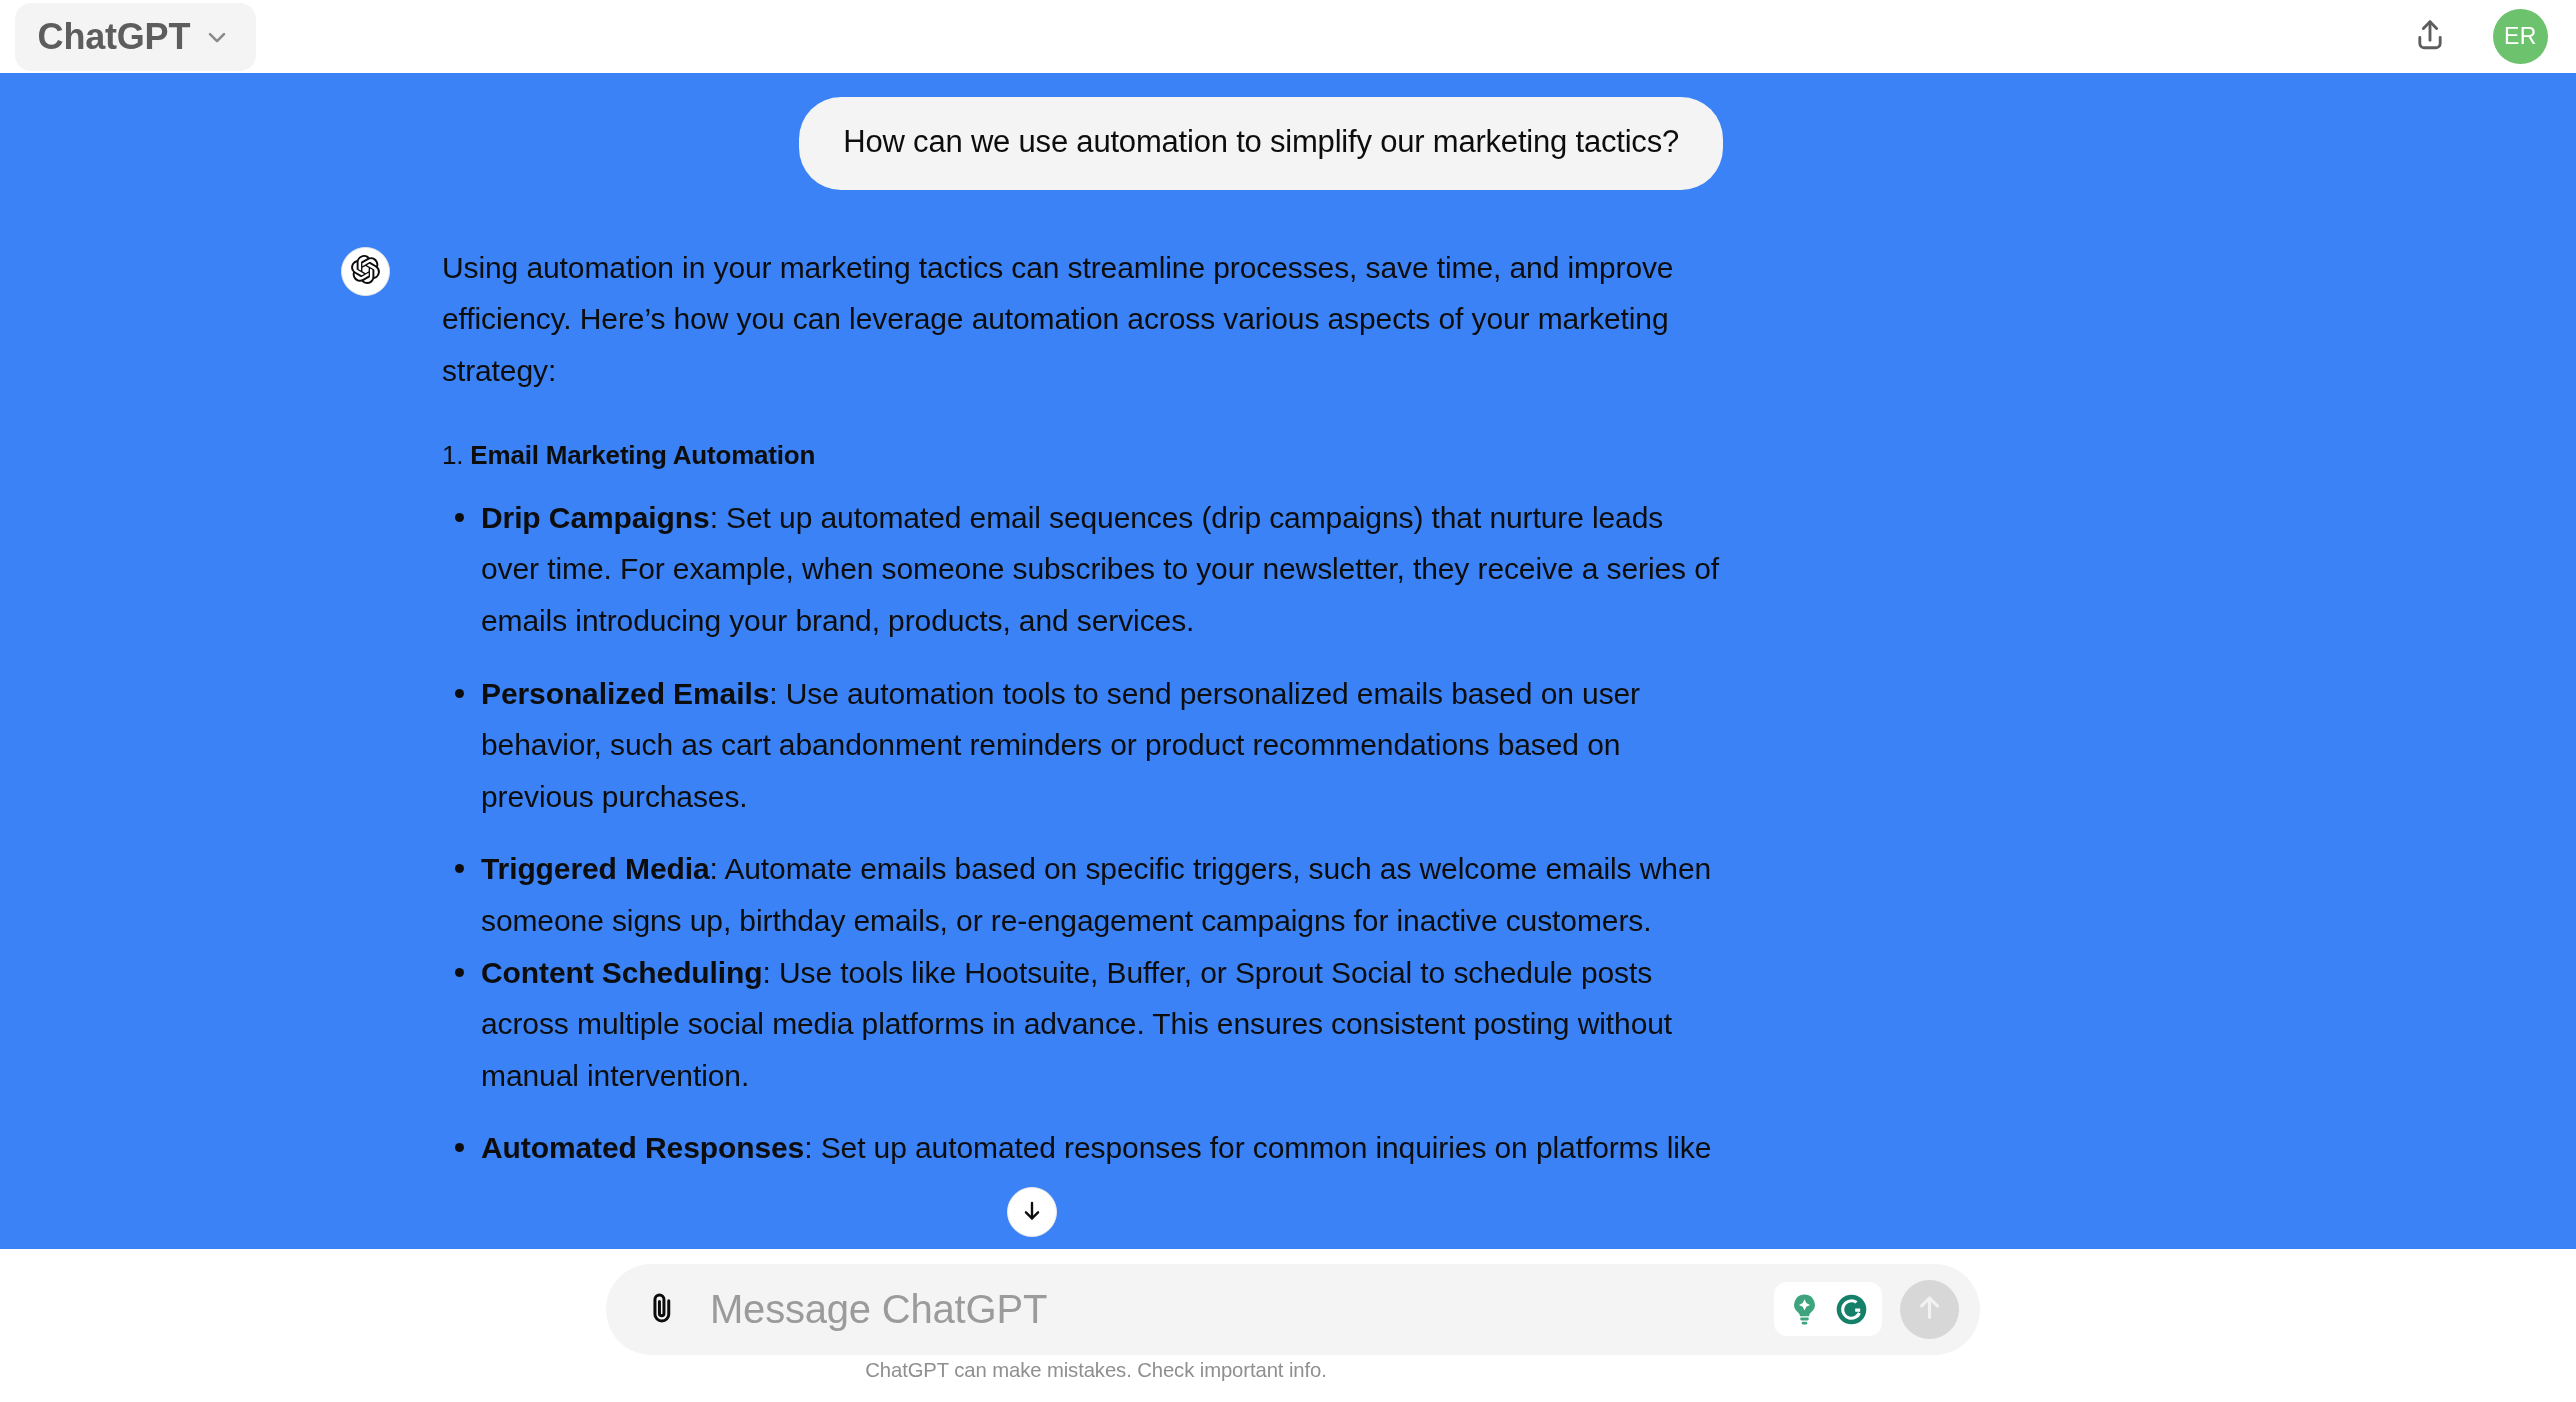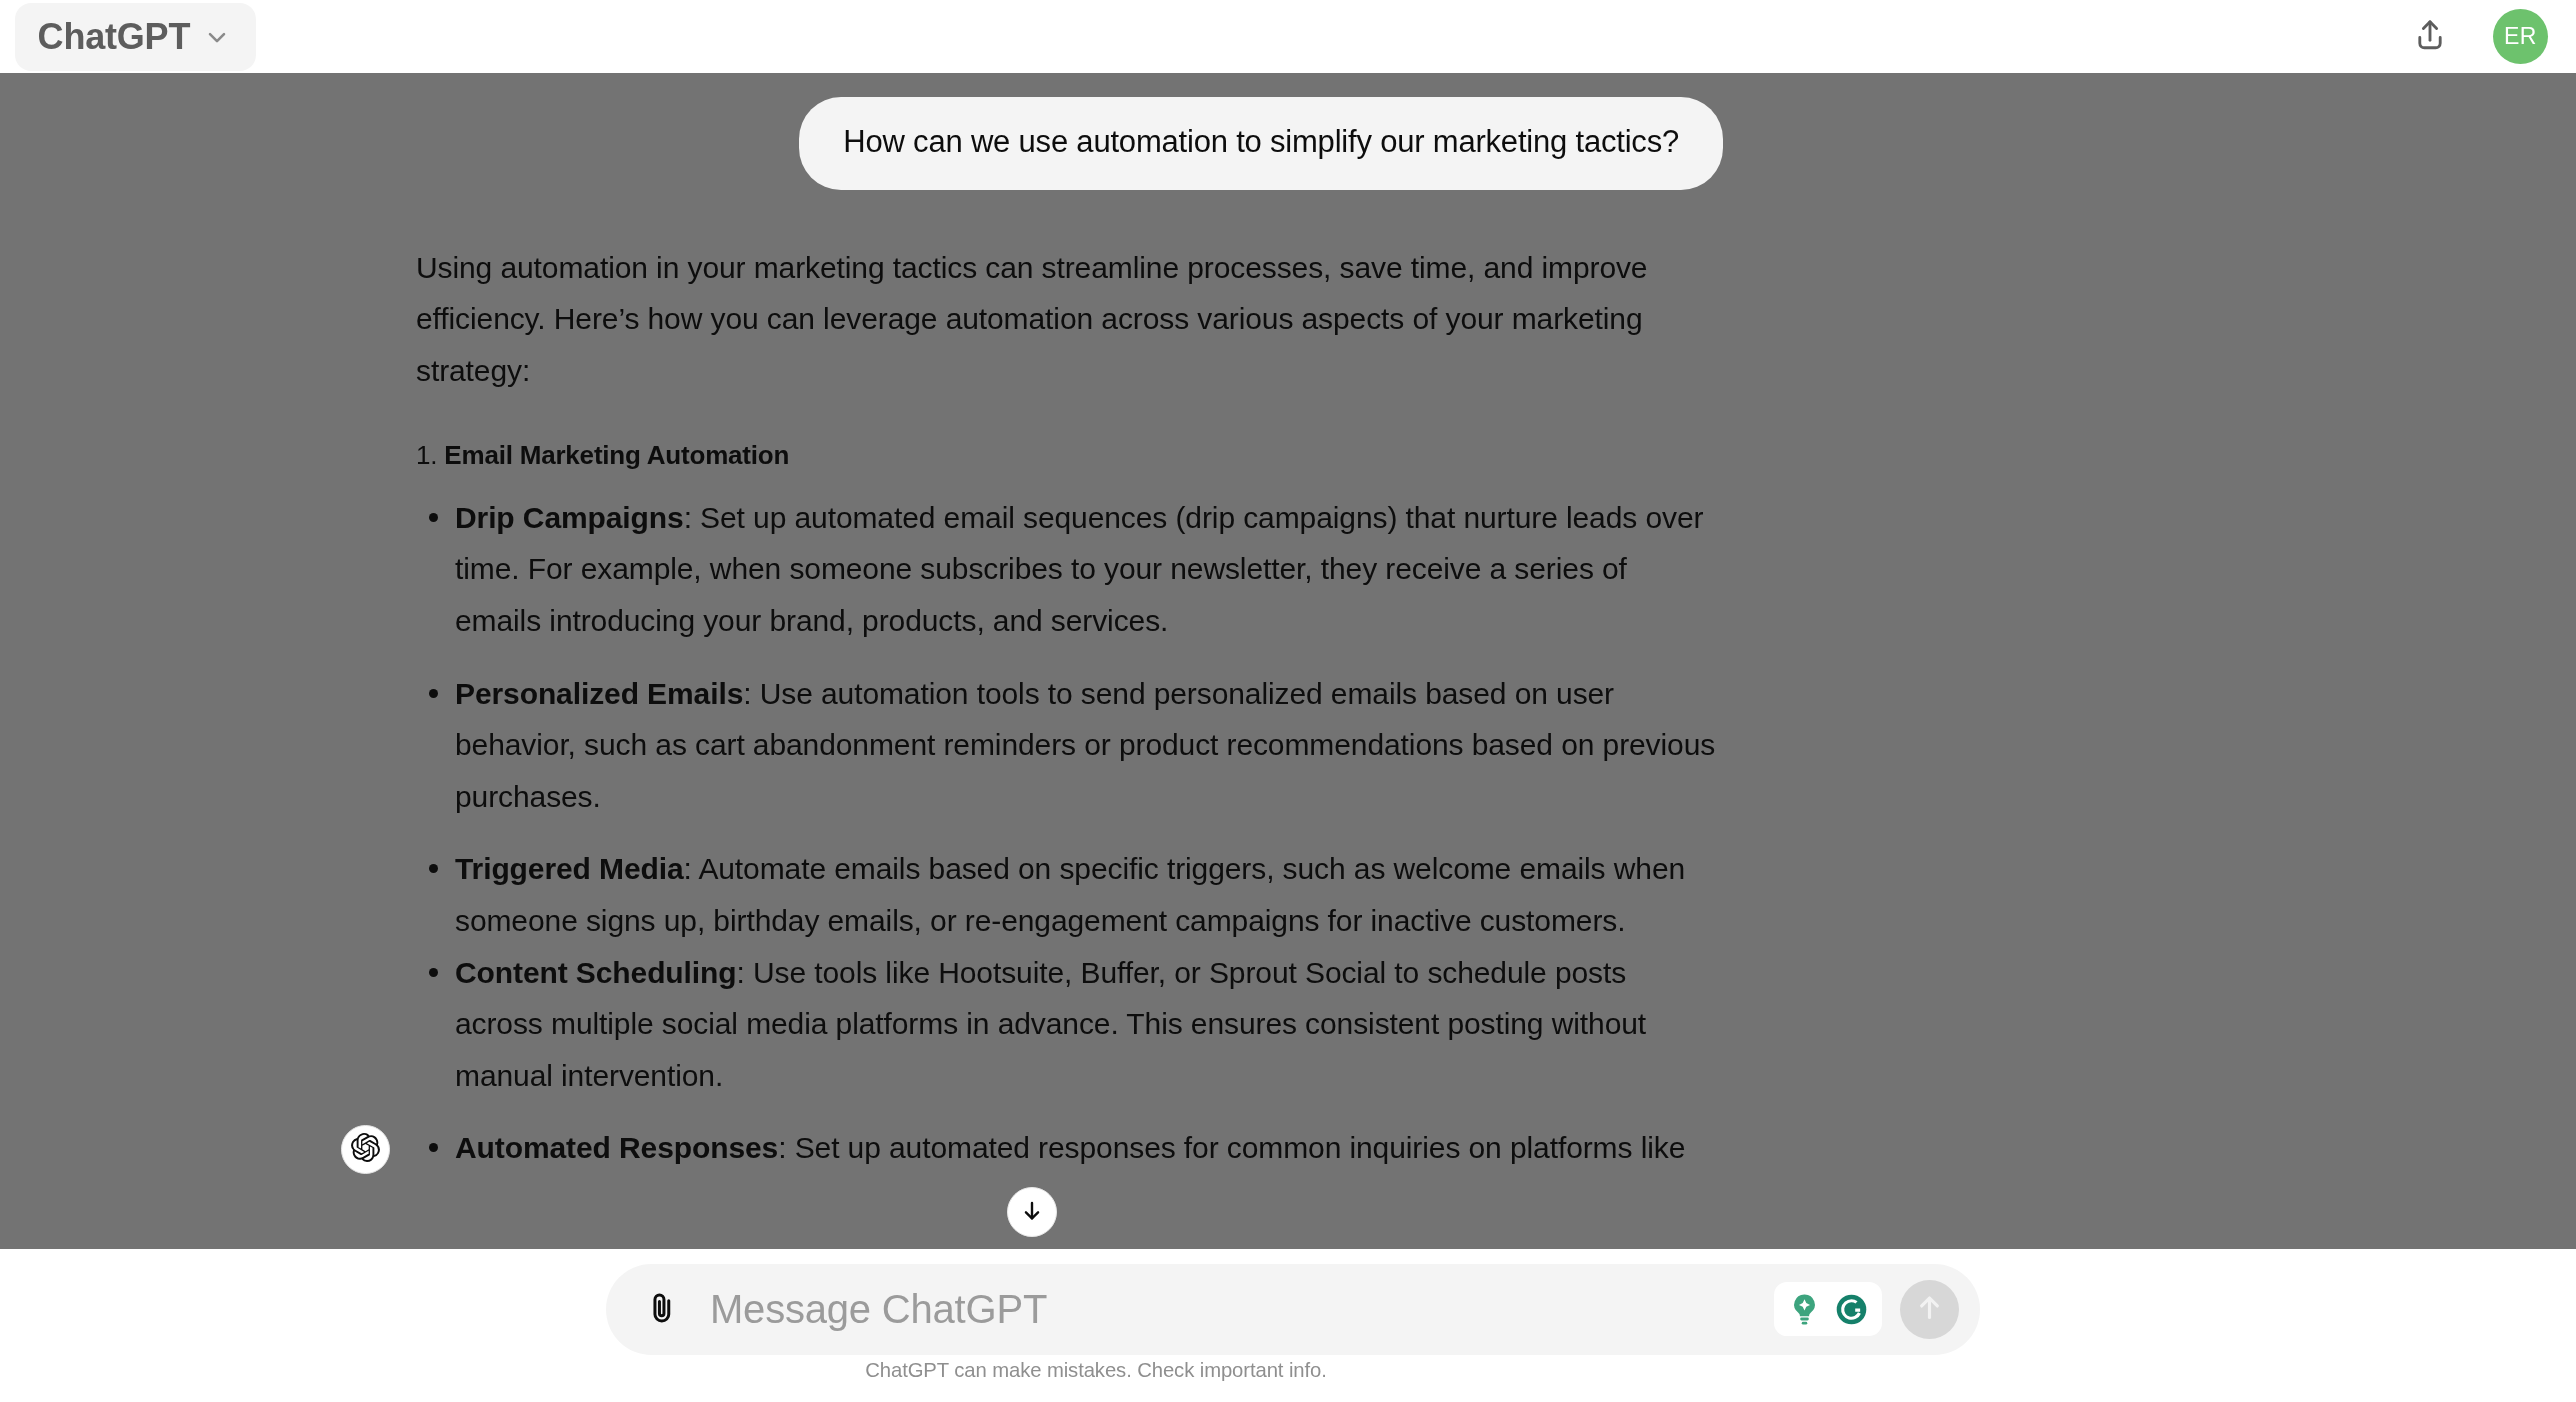--- a/index.html
+++ b/index.html
@@ -17,7 +17,7 @@
     position: relative;
     width: 2576px;
     height: 1403px;
-    background: #737373;
+    background: #3b82f6;
   }
 
   

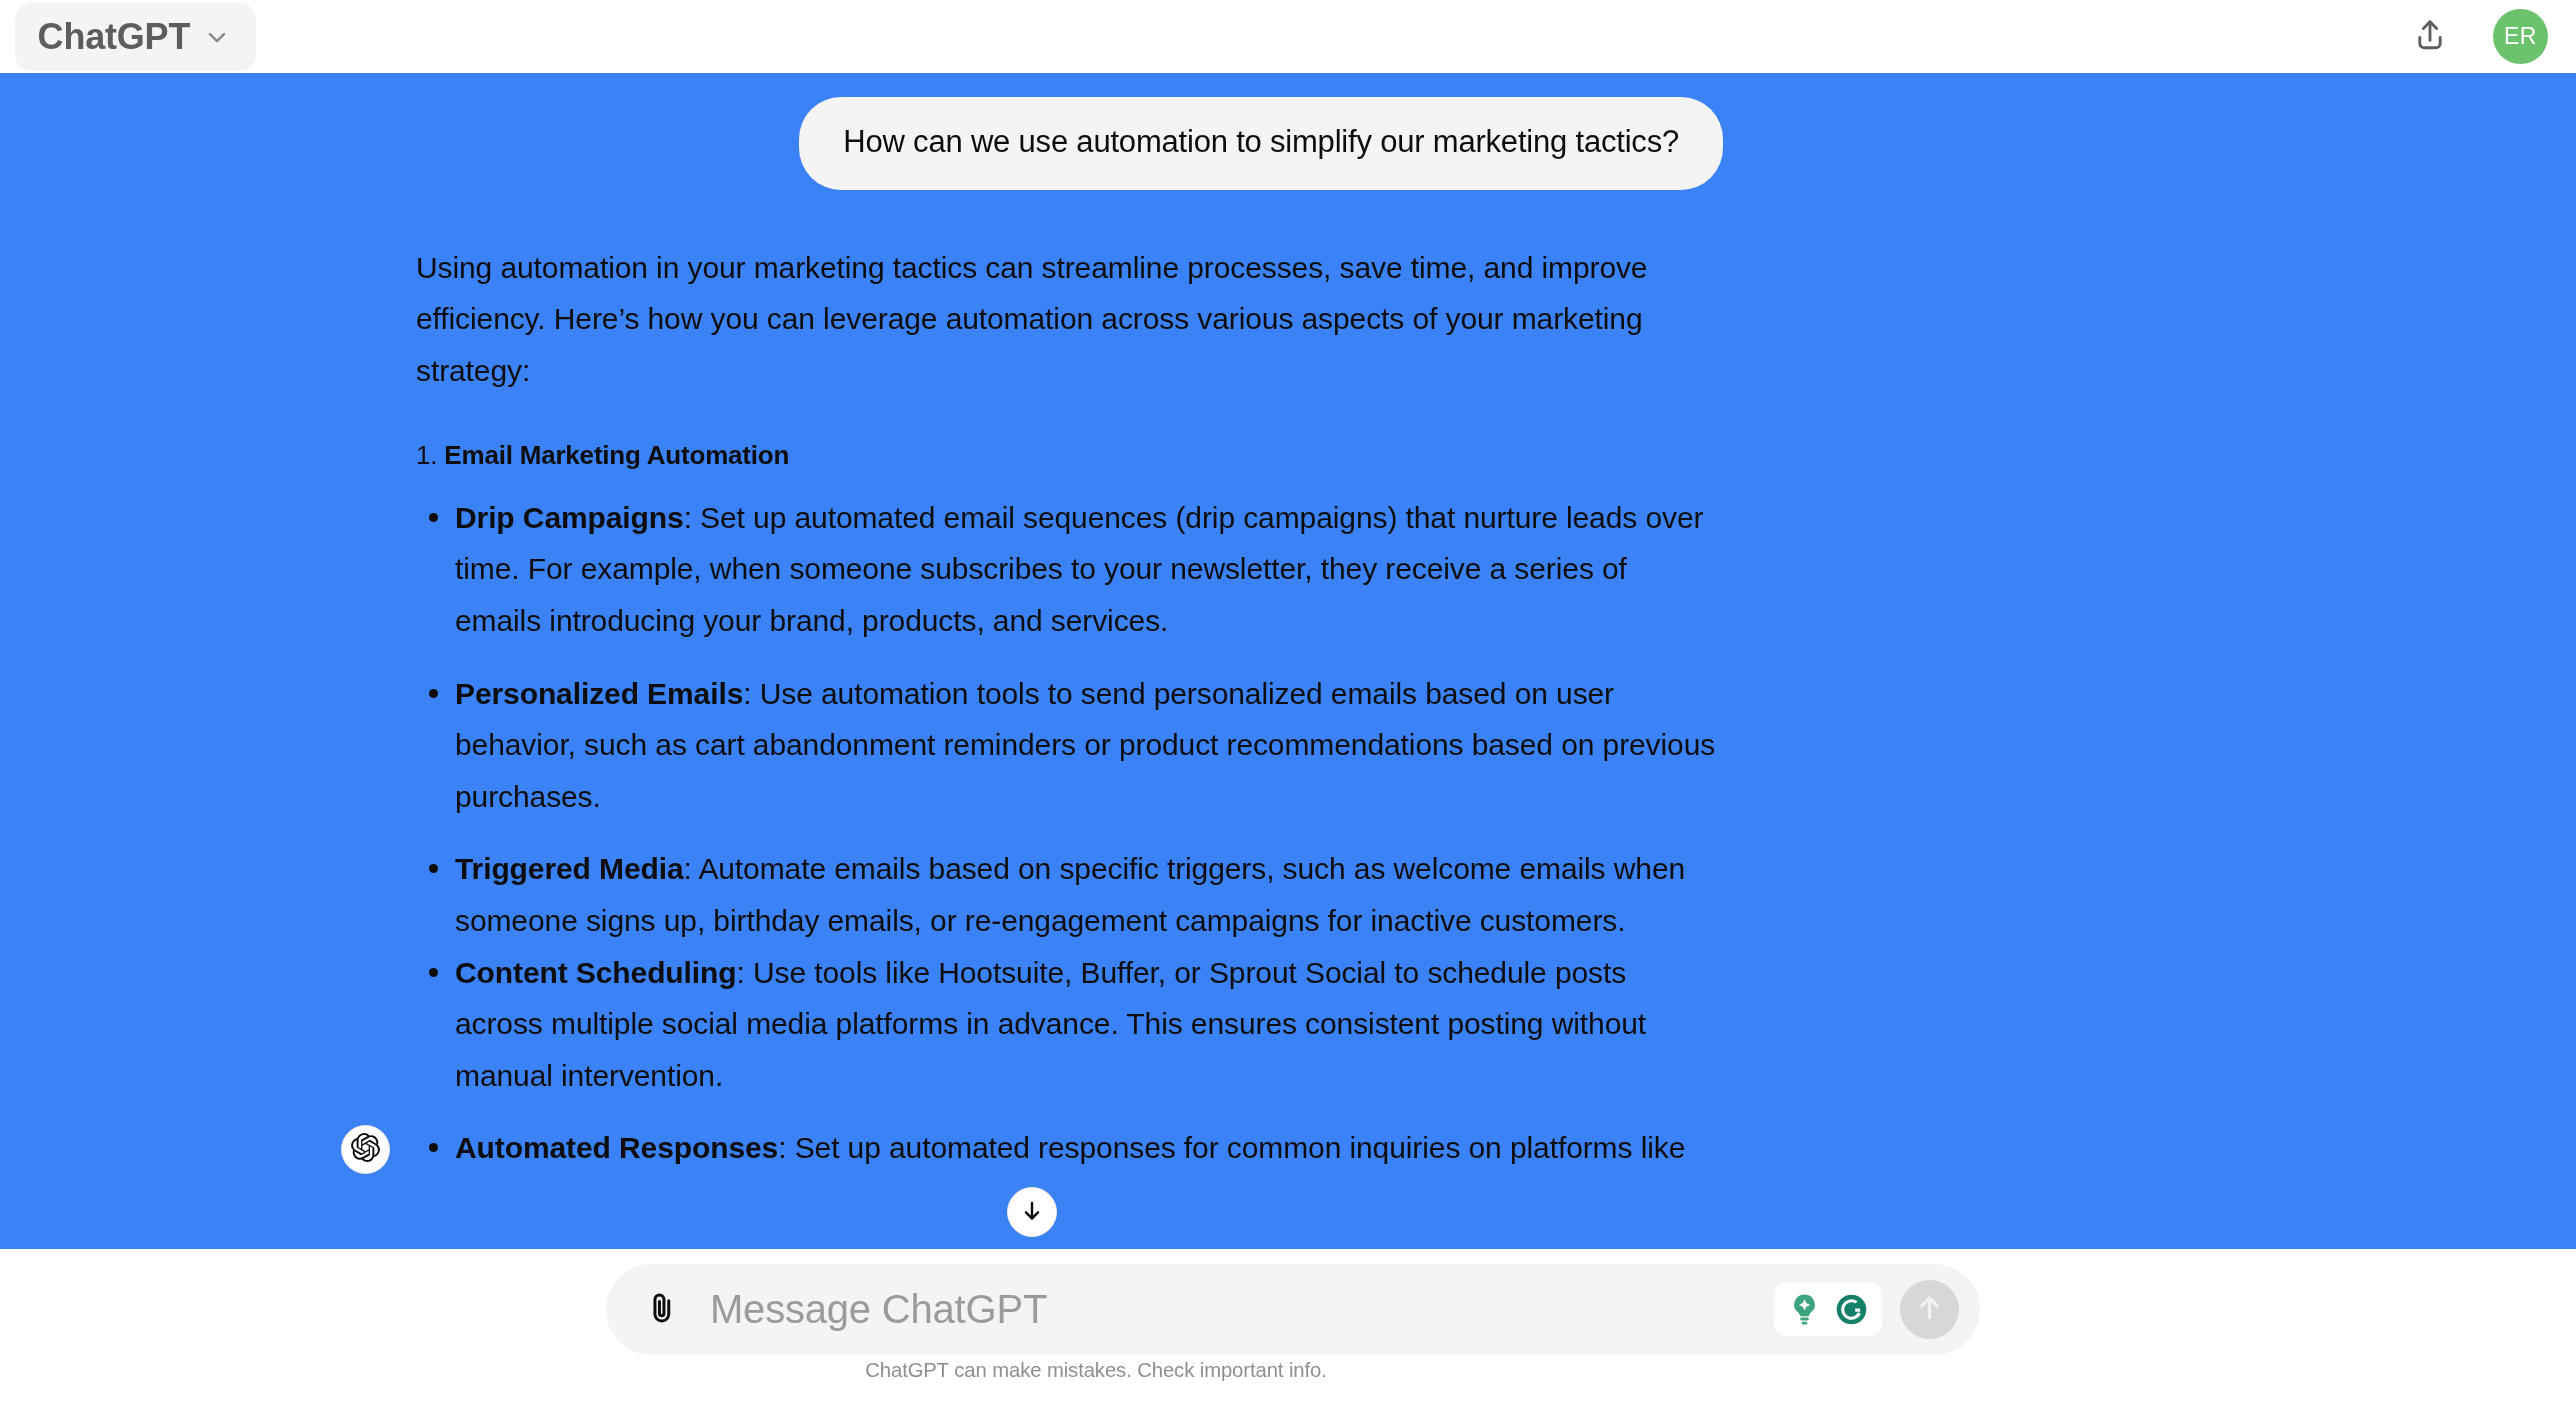--- a/index.html
+++ b/index.html
@@ -117,9 +117,10 @@
   
   .assistant-turn {
     display: flex;
-    align-items: flex-end;
+    align-items: flex-start;
     margin-top: 52px;
     padding-left: 0;
+    gap: 26px;
   }
   .assistant-avatar {
     flex: 0 0 auto;

